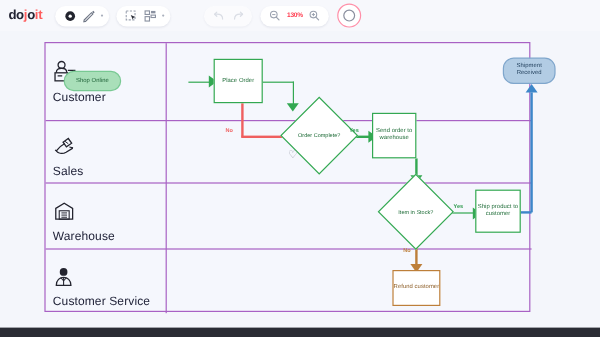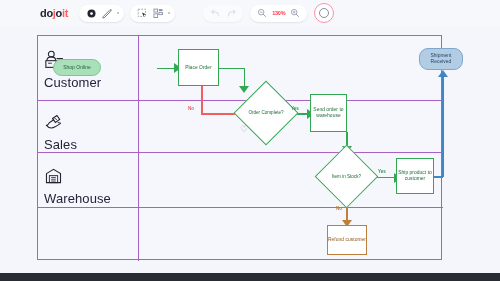--- a/index.html
+++ b/index.html
@@ -14,7 +14,7 @@
   
   #toolbar{position:absolute;left:0;top:0;width:500px;height:26px;background:#f7f8fc;display:flex;align-items:center;}
   .logo{margin-left:7px;font-size:11px;font-weight:bold;letter-spacing:-0.3px;}
-  .logo .d1{color:#232433;margin-left:33px;}
+  .logo .d1{color:#232433;}
   .logo .d2{color:#ff5d5d;}
   .logo .d3{color:#232433;}
   .logo .d4{color:#ff5d5d;}

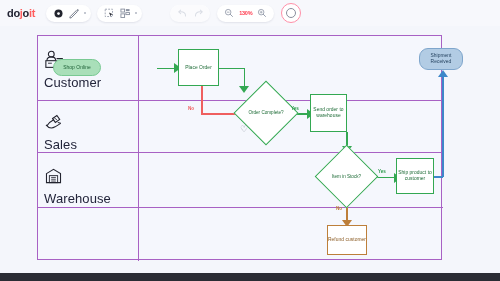--- a/index.html
+++ b/index.html
@@ -37,7 +37,7 @@
   .lane-vert{position:absolute;top:0;height:225px;width:0;border-left:1.4px solid #a861c4;}
 
   .lane-label{position:absolute;left:6px;width:92px;color:#22243a;}
-  .lane-label .lname{font-size:13px;letter-spacing:.1px;white-space:nowrap;}
+  .lane-label .lname{font-size:10px;letter-spacing:.1px;white-space:nowrap;}
   .lane-label .licon{margin-bottom:2px;}
 
   

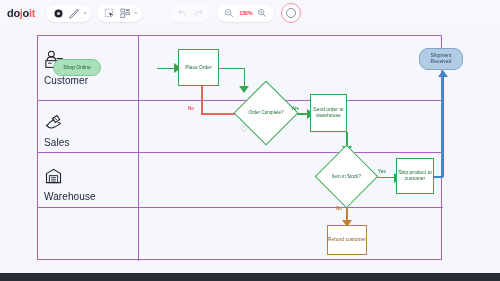--- a/index.html
+++ b/index.html
@@ -203,6 +203,17 @@
         <div class="lname">Sales</div>
       </div>
 
+      <div class="lane-label" style="top:186px">
+        <div class="licon">
+          <svg width="18" height="17" viewBox="0 0 20 19">
+            <circle cx="10" cy="5.2" r="3.6" fill="#23242f"></circle>
+            <path d="M3.2 17.6 C3.2 12.8 6.4 10.2 10 10.2 C13.6 10.2 16.8 12.8 16.8 17.6 Z" fill="none" stroke="#23242f" stroke-width="1.2"></path>
+            <path d="M10 10.4 L10 17.6" stroke="#23242f" stroke-width="1"></path>
+            <path d="M7.6 10.8 L10 13.4 L12.4 10.8" fill="none" stroke="#23242f" stroke-width="1"></path>
+          </svg>
+        </div>
+        <div class="lname">Customer Service</div>
+      </div>
 
       <div class="edge" style="left:119px;top:31.5px;width:19px;height:1.6px;"></div>
       <div class="arrow" style="left:136px;top:27px;border-top:5px solid transparent;border-bottom:5px solid transparent;border-left:7px solid #33a852;"></div>

